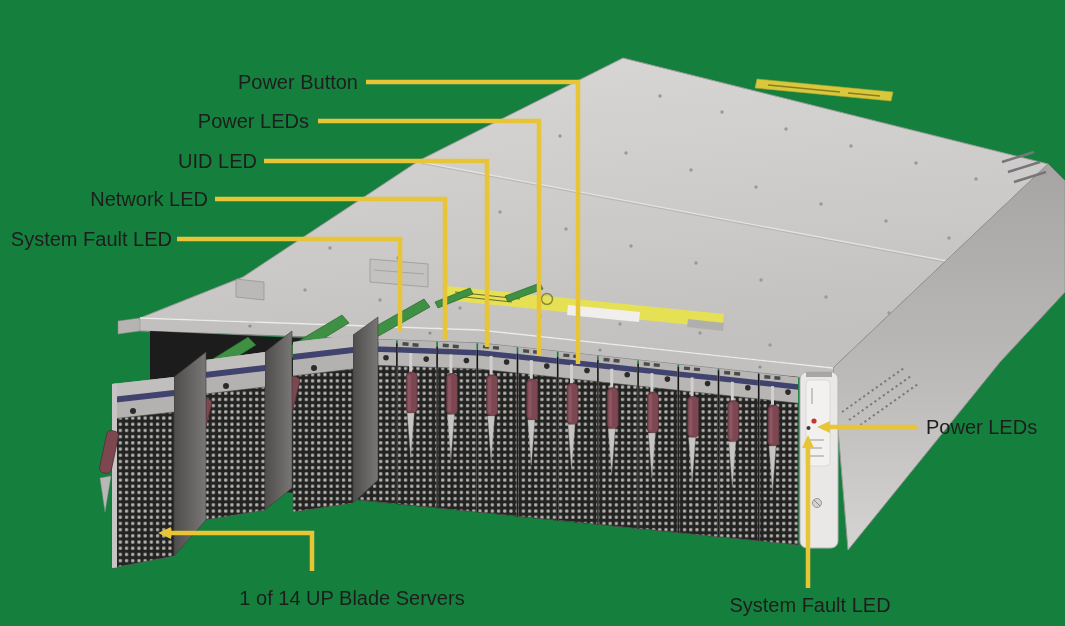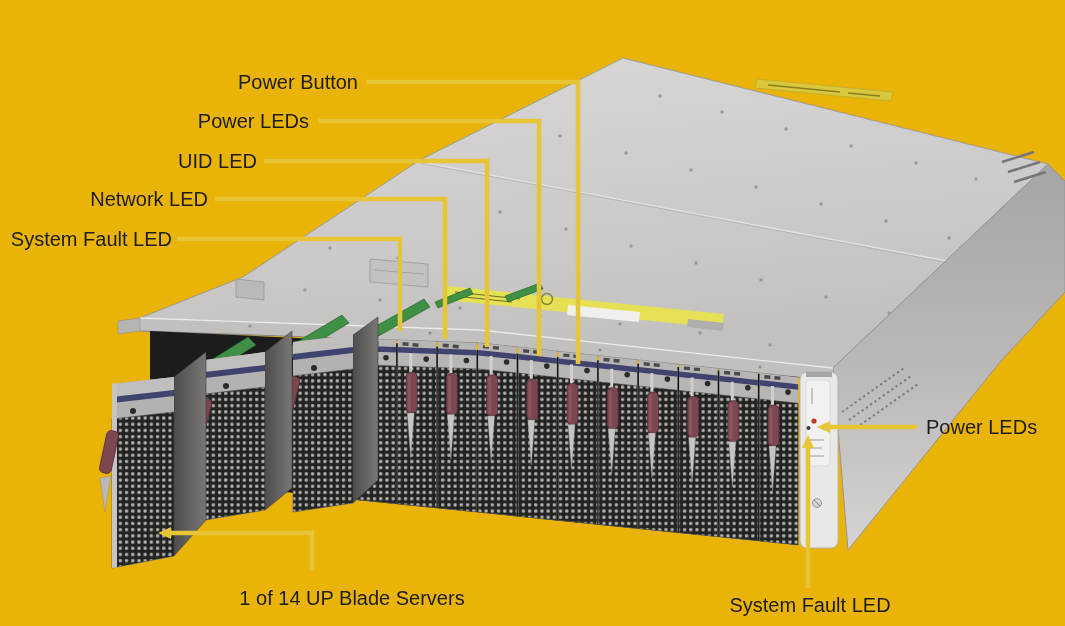--- a/index.html
+++ b/index.html
@@ -3,7 +3,7 @@
 <meta charset="utf-8">
 <style>
   html,body{margin:0;padding:0;background:#ffffff;}
-  .stage{position:relative;width:1065px;height:626px;background:#eab308;overflow:hidden;
+  .stage{position:relative;width:1065px;height:626px;background:#15803d;overflow:hidden;
          font-family:"Liberation Sans",sans-serif;}
   svg{display:block;}
   .lbl{font-family:"Liberation Sans",sans-serif;font-size:20px;fill:#1d1d1d;}

